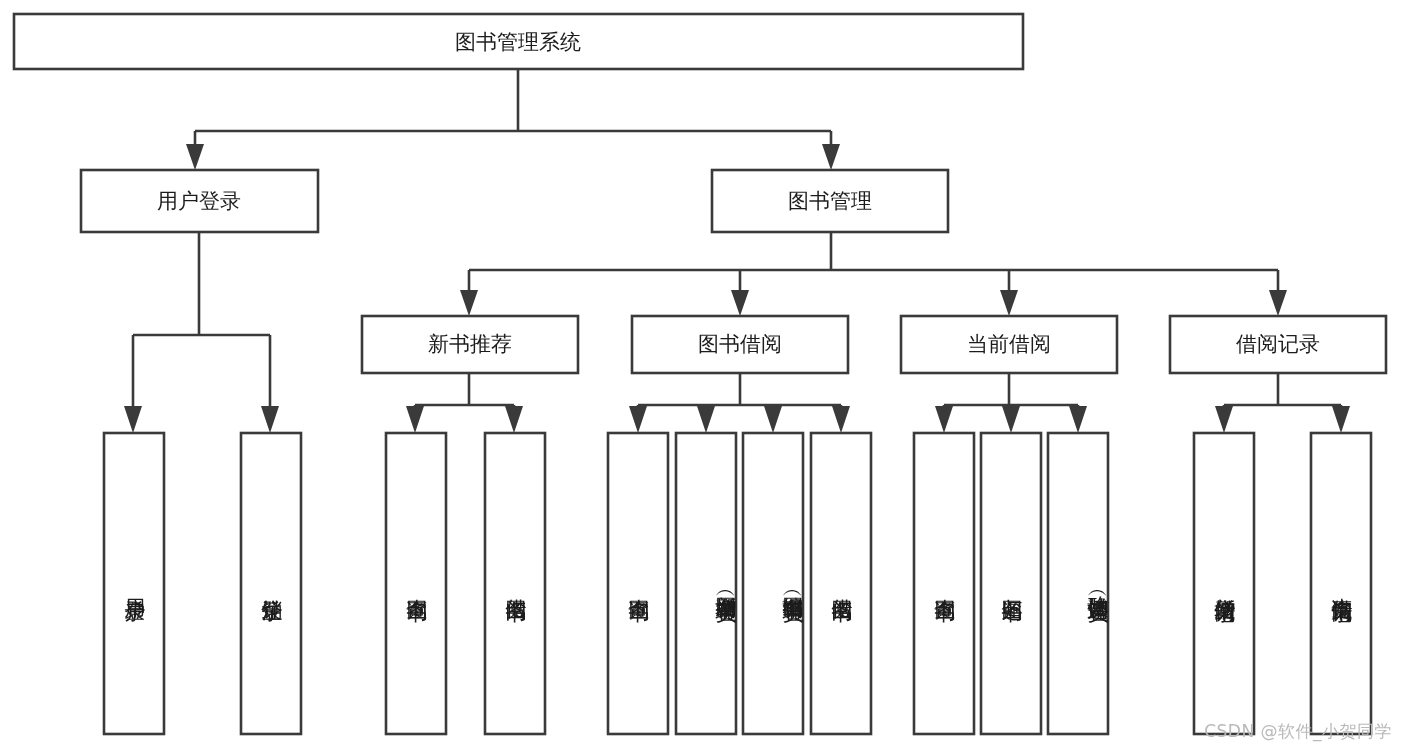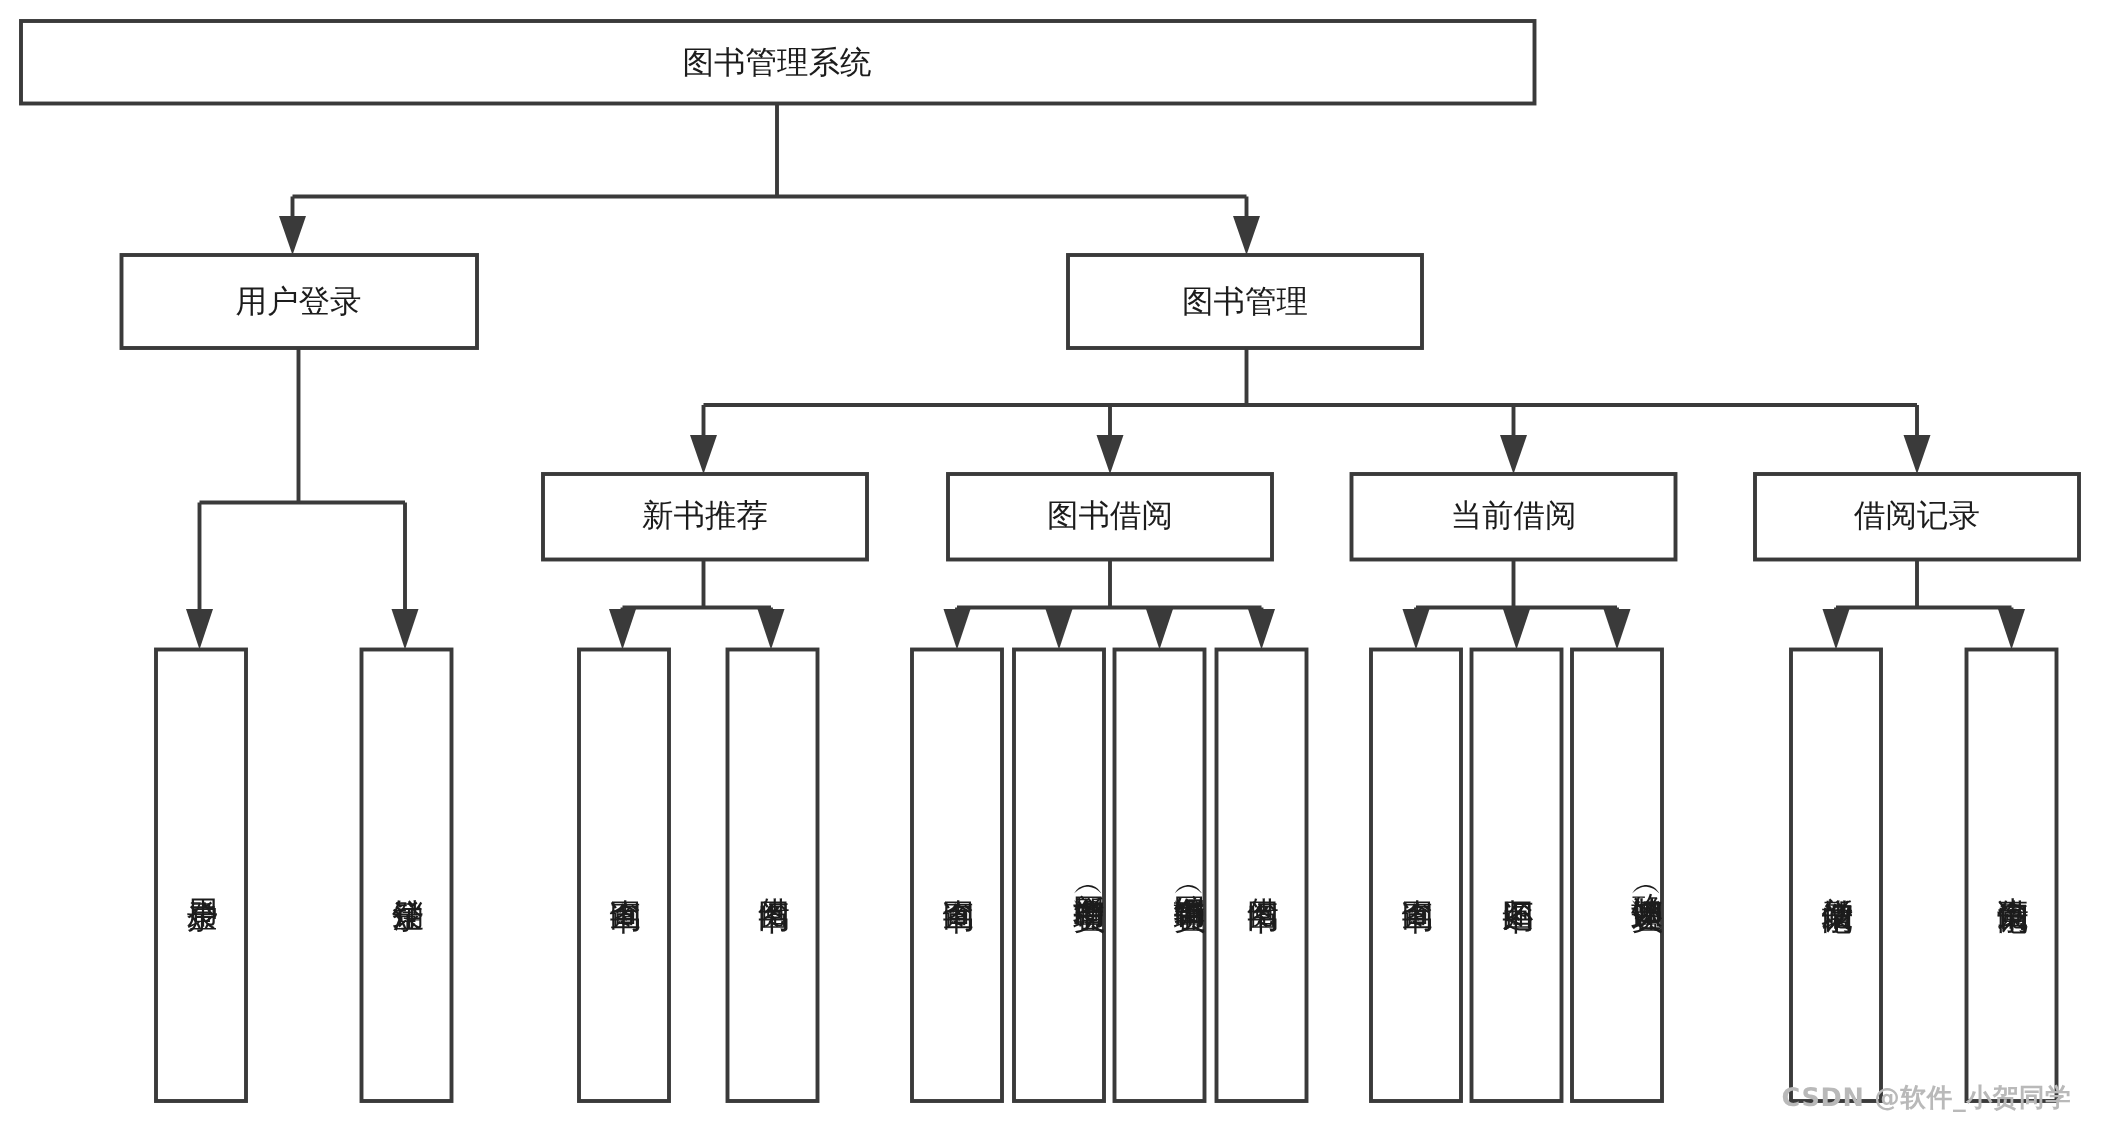--- a/index.html
+++ b/index.html
@@ -67,14 +67,13 @@
   }
   .watermark {
     position: absolute;
-    right: 15px;
+    right: 4px;
     bottom: 4px;
     font-family: "DejaVu Sans", "Liberation Sans", sans-serif;
     font-size: 17px;
     color: #b9b9b9;
     white-space: nowrap;
     letter-spacing: 0.5px;
-    font-weight: bold;
   }
 </style>
 </head>

